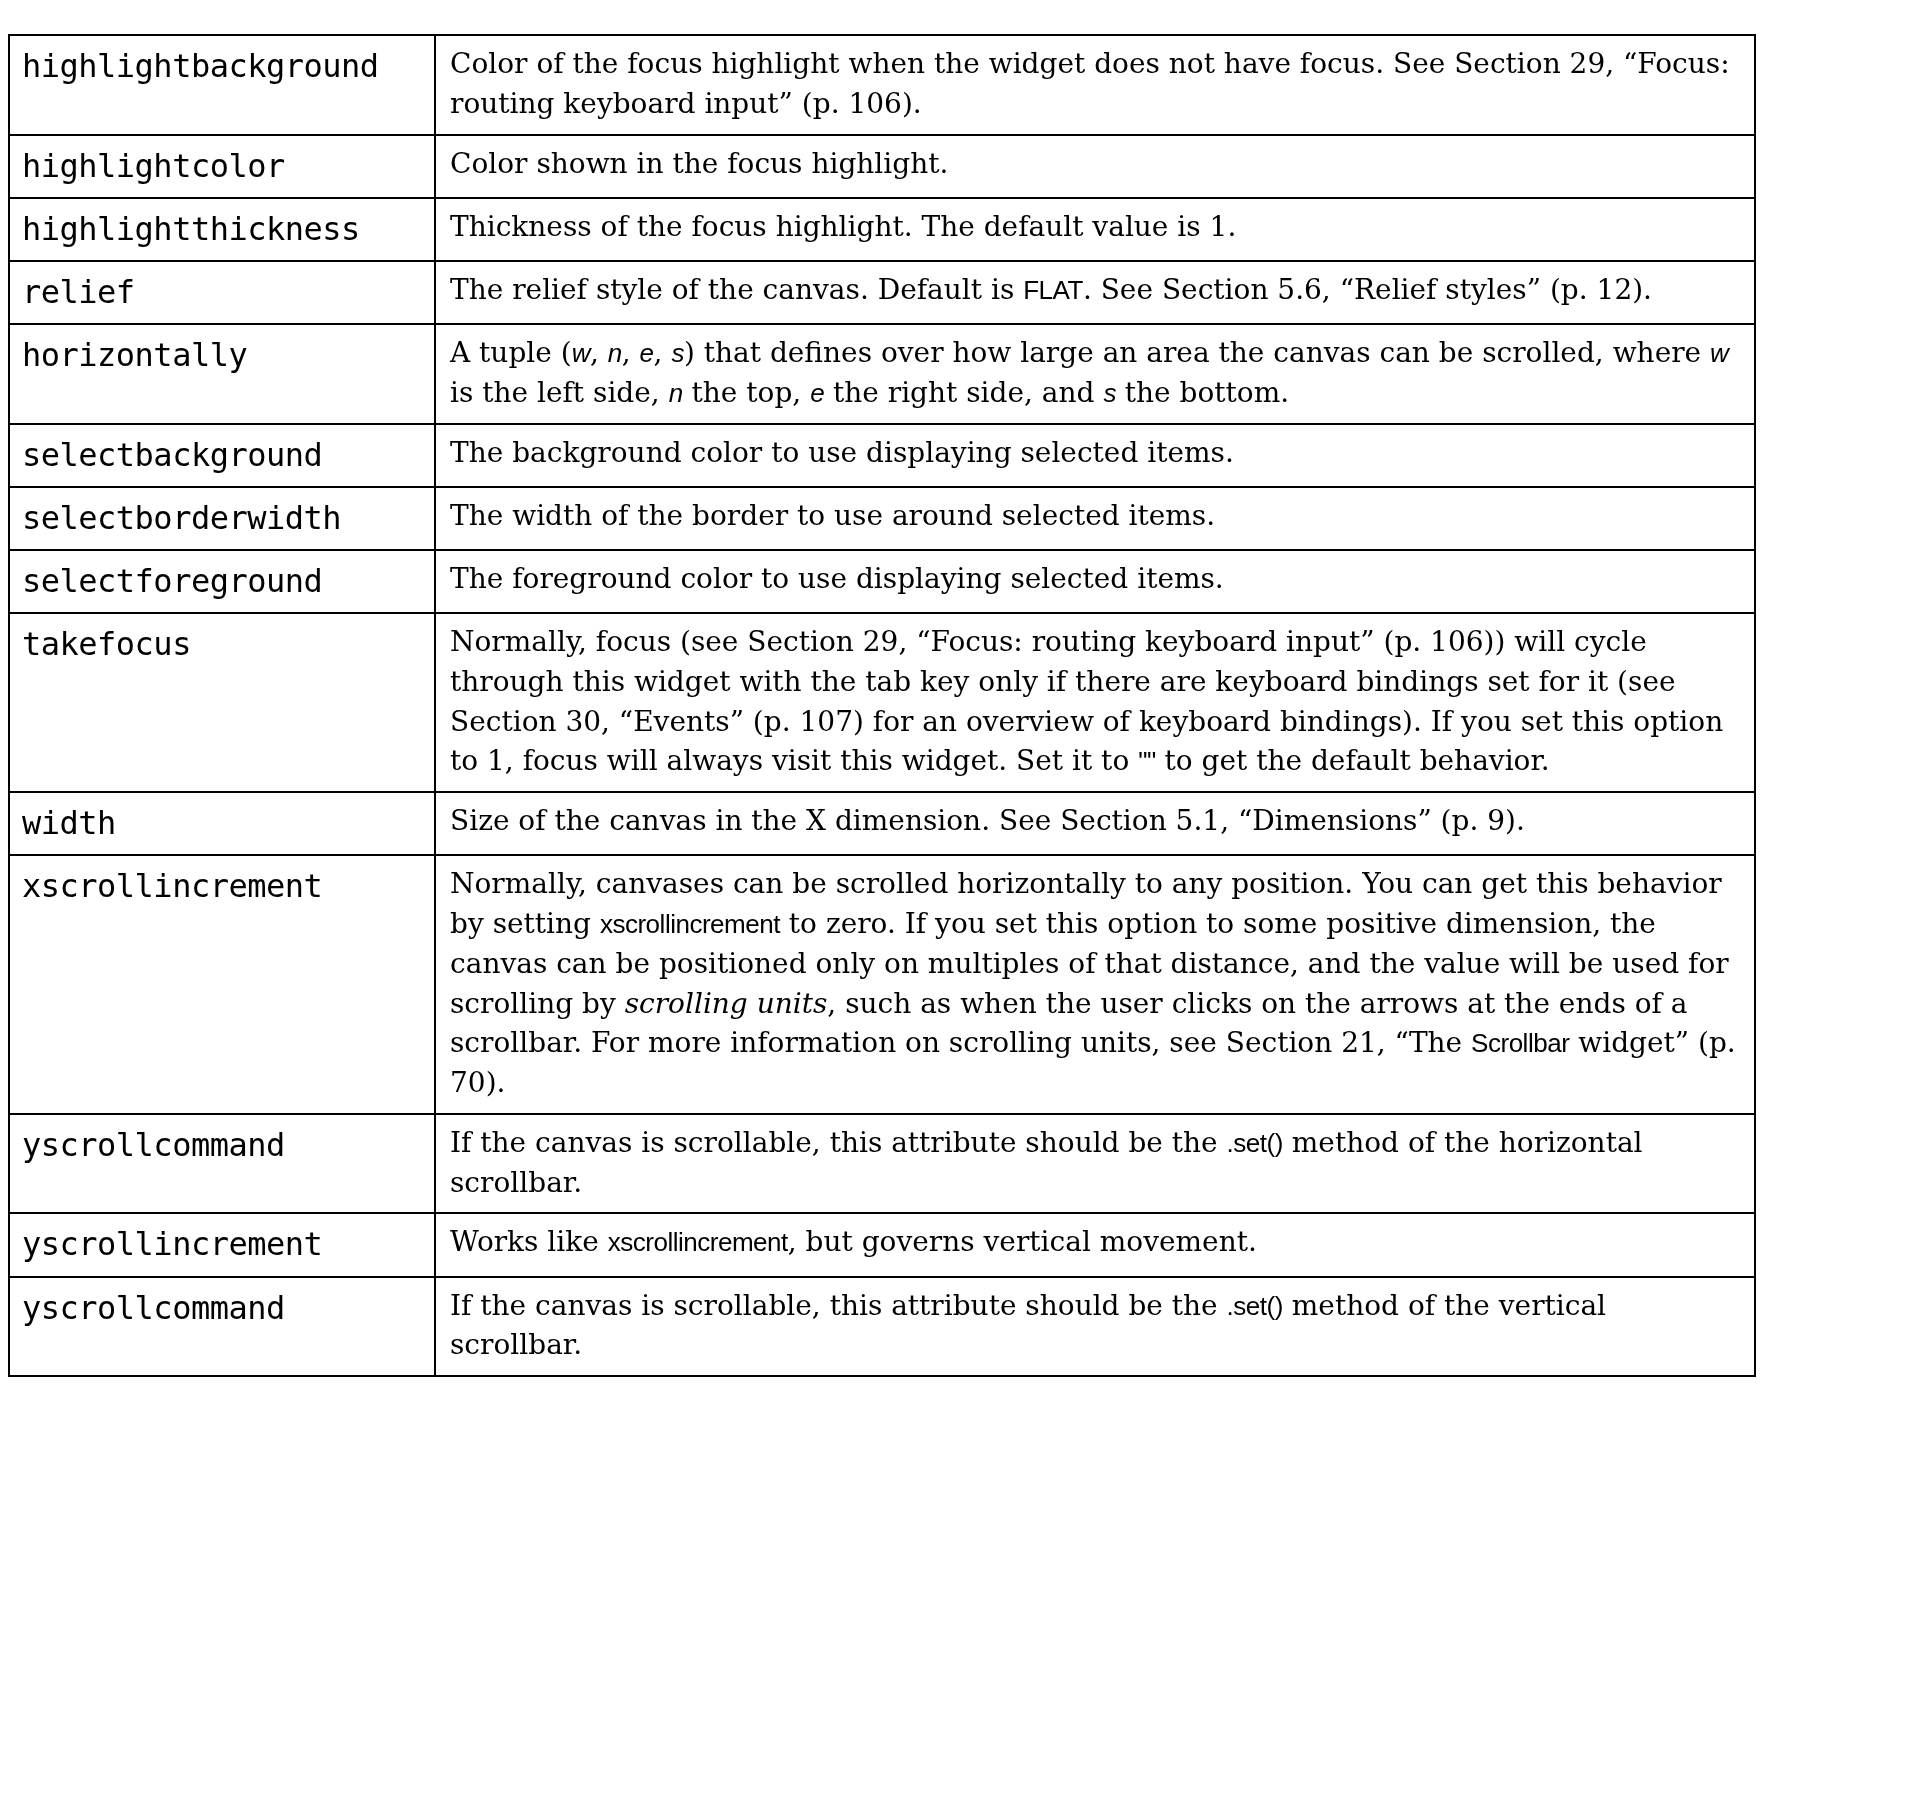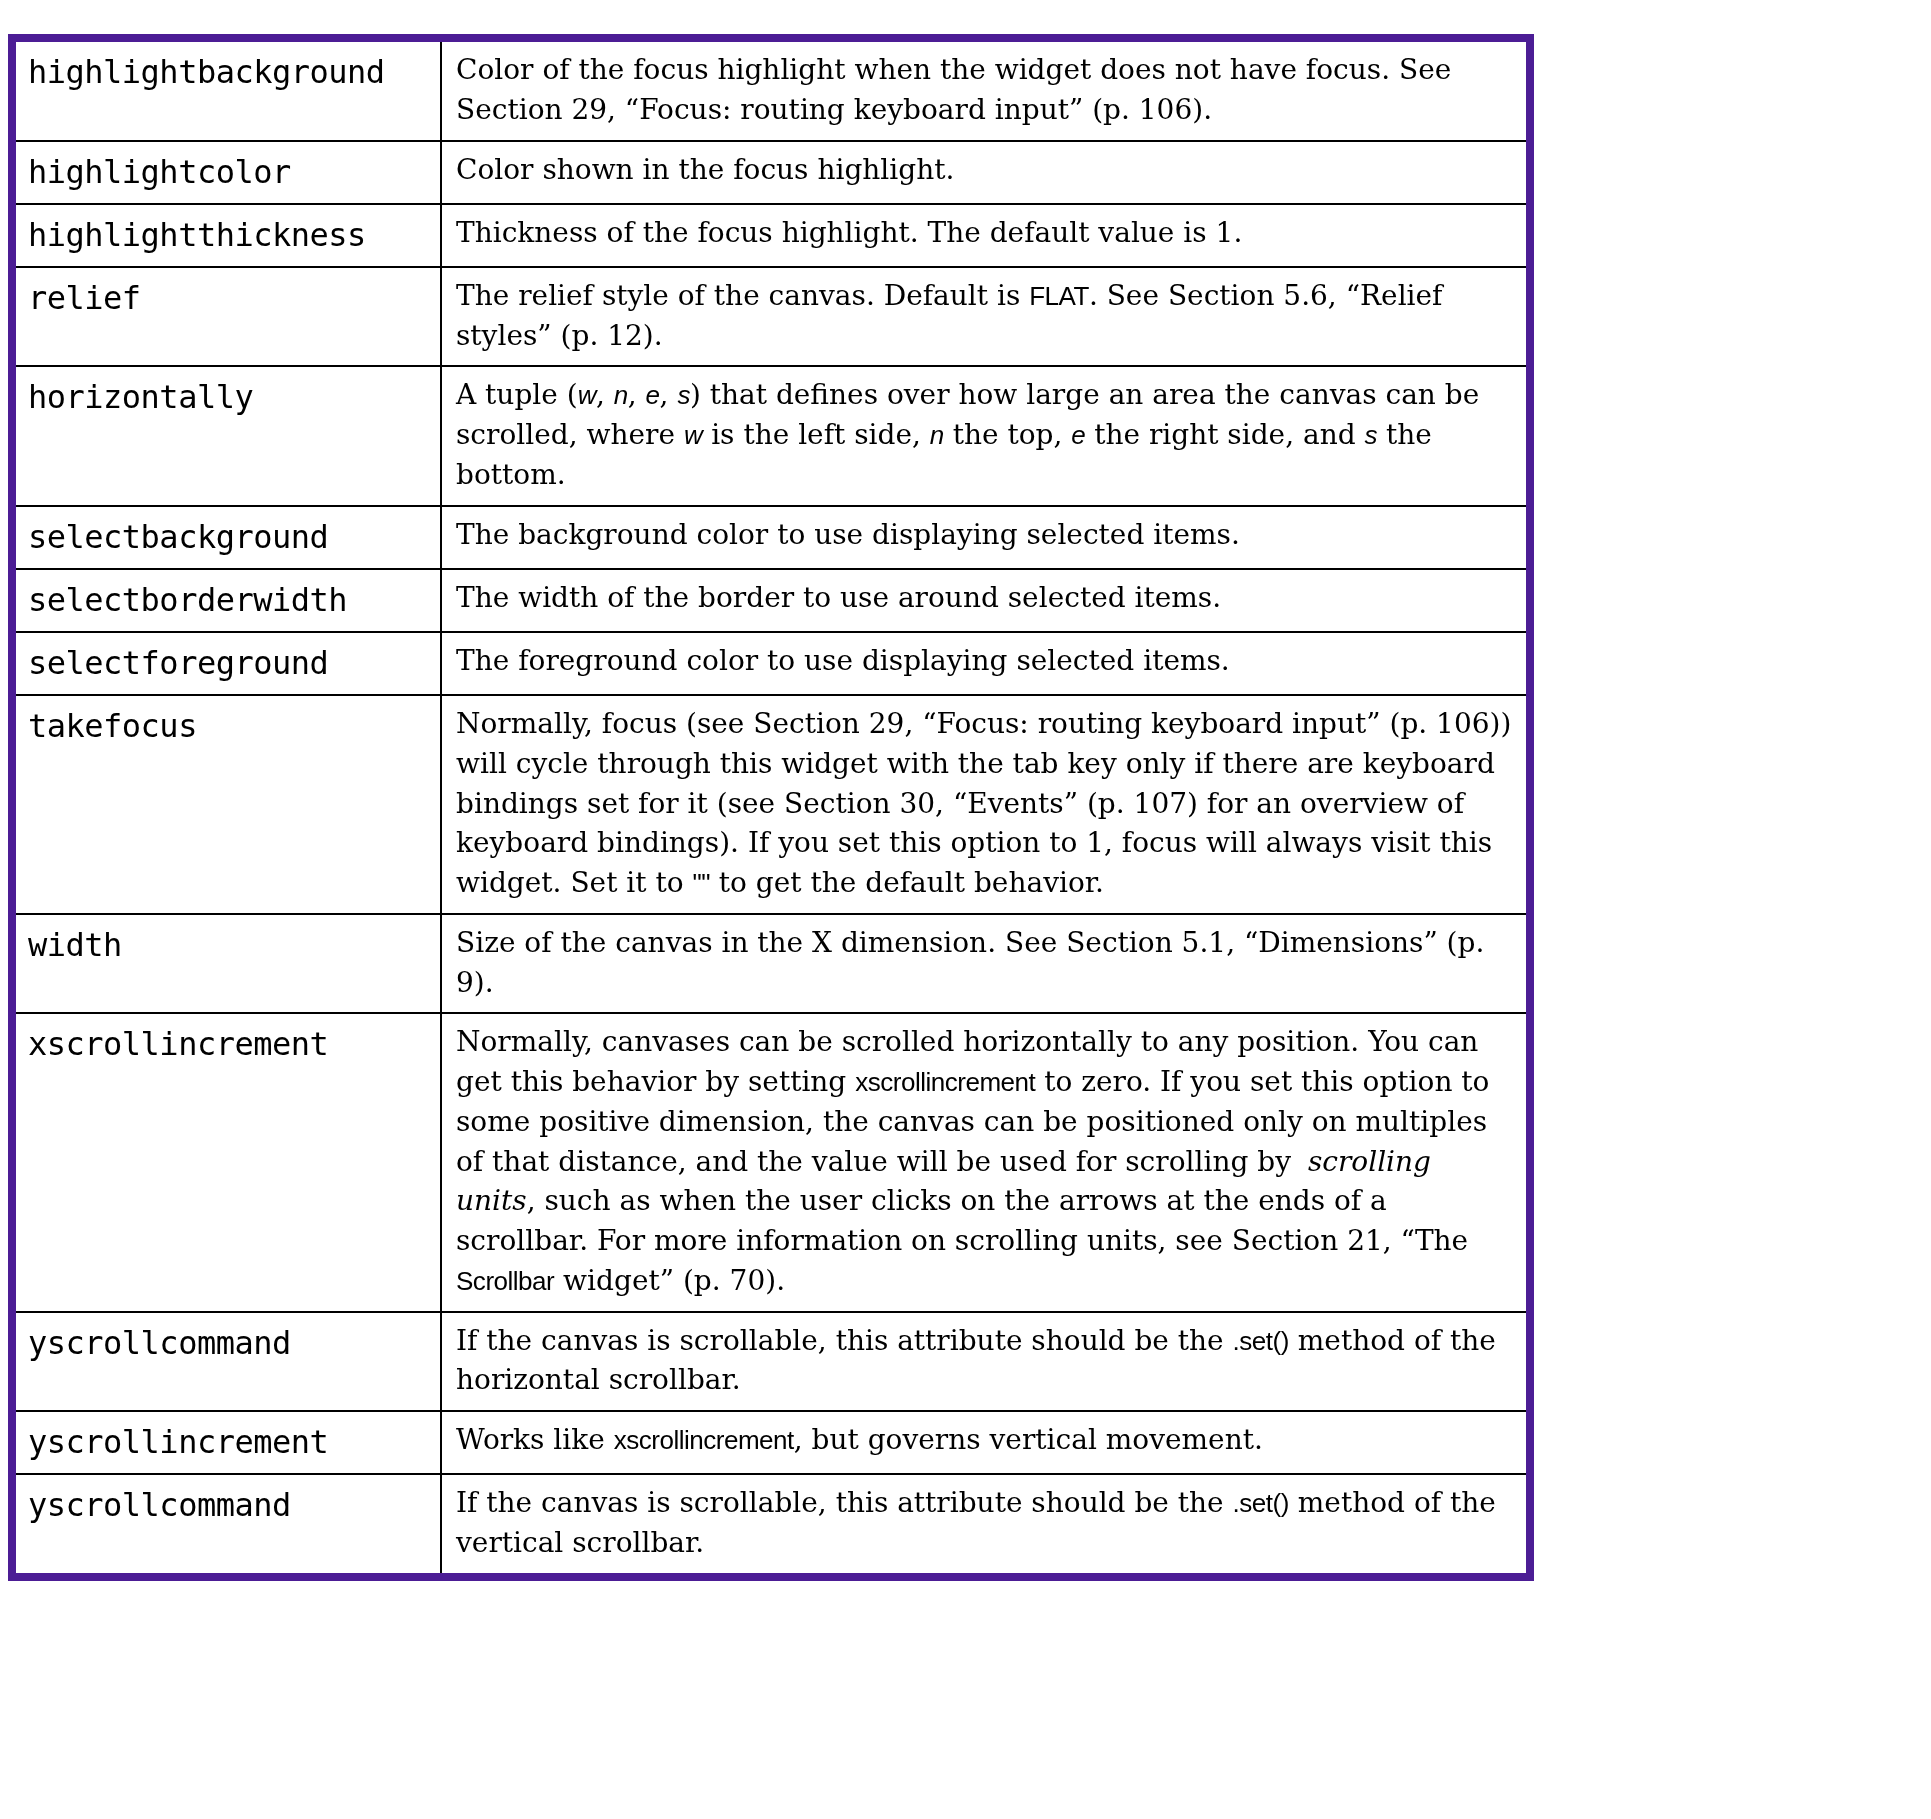--- a/index.html
+++ b/index.html
@@ -20,8 +20,8 @@
   table.options {
     border-collapse: collapse;
     table-layout: fixed;
-    width: 1526px;
-    border: 8px solid #4c1d95;
+    width: 1748px;
+    border: 2px solid #4c1d95;
   }
   table.options td {
     border: 2.5px solid #000000;

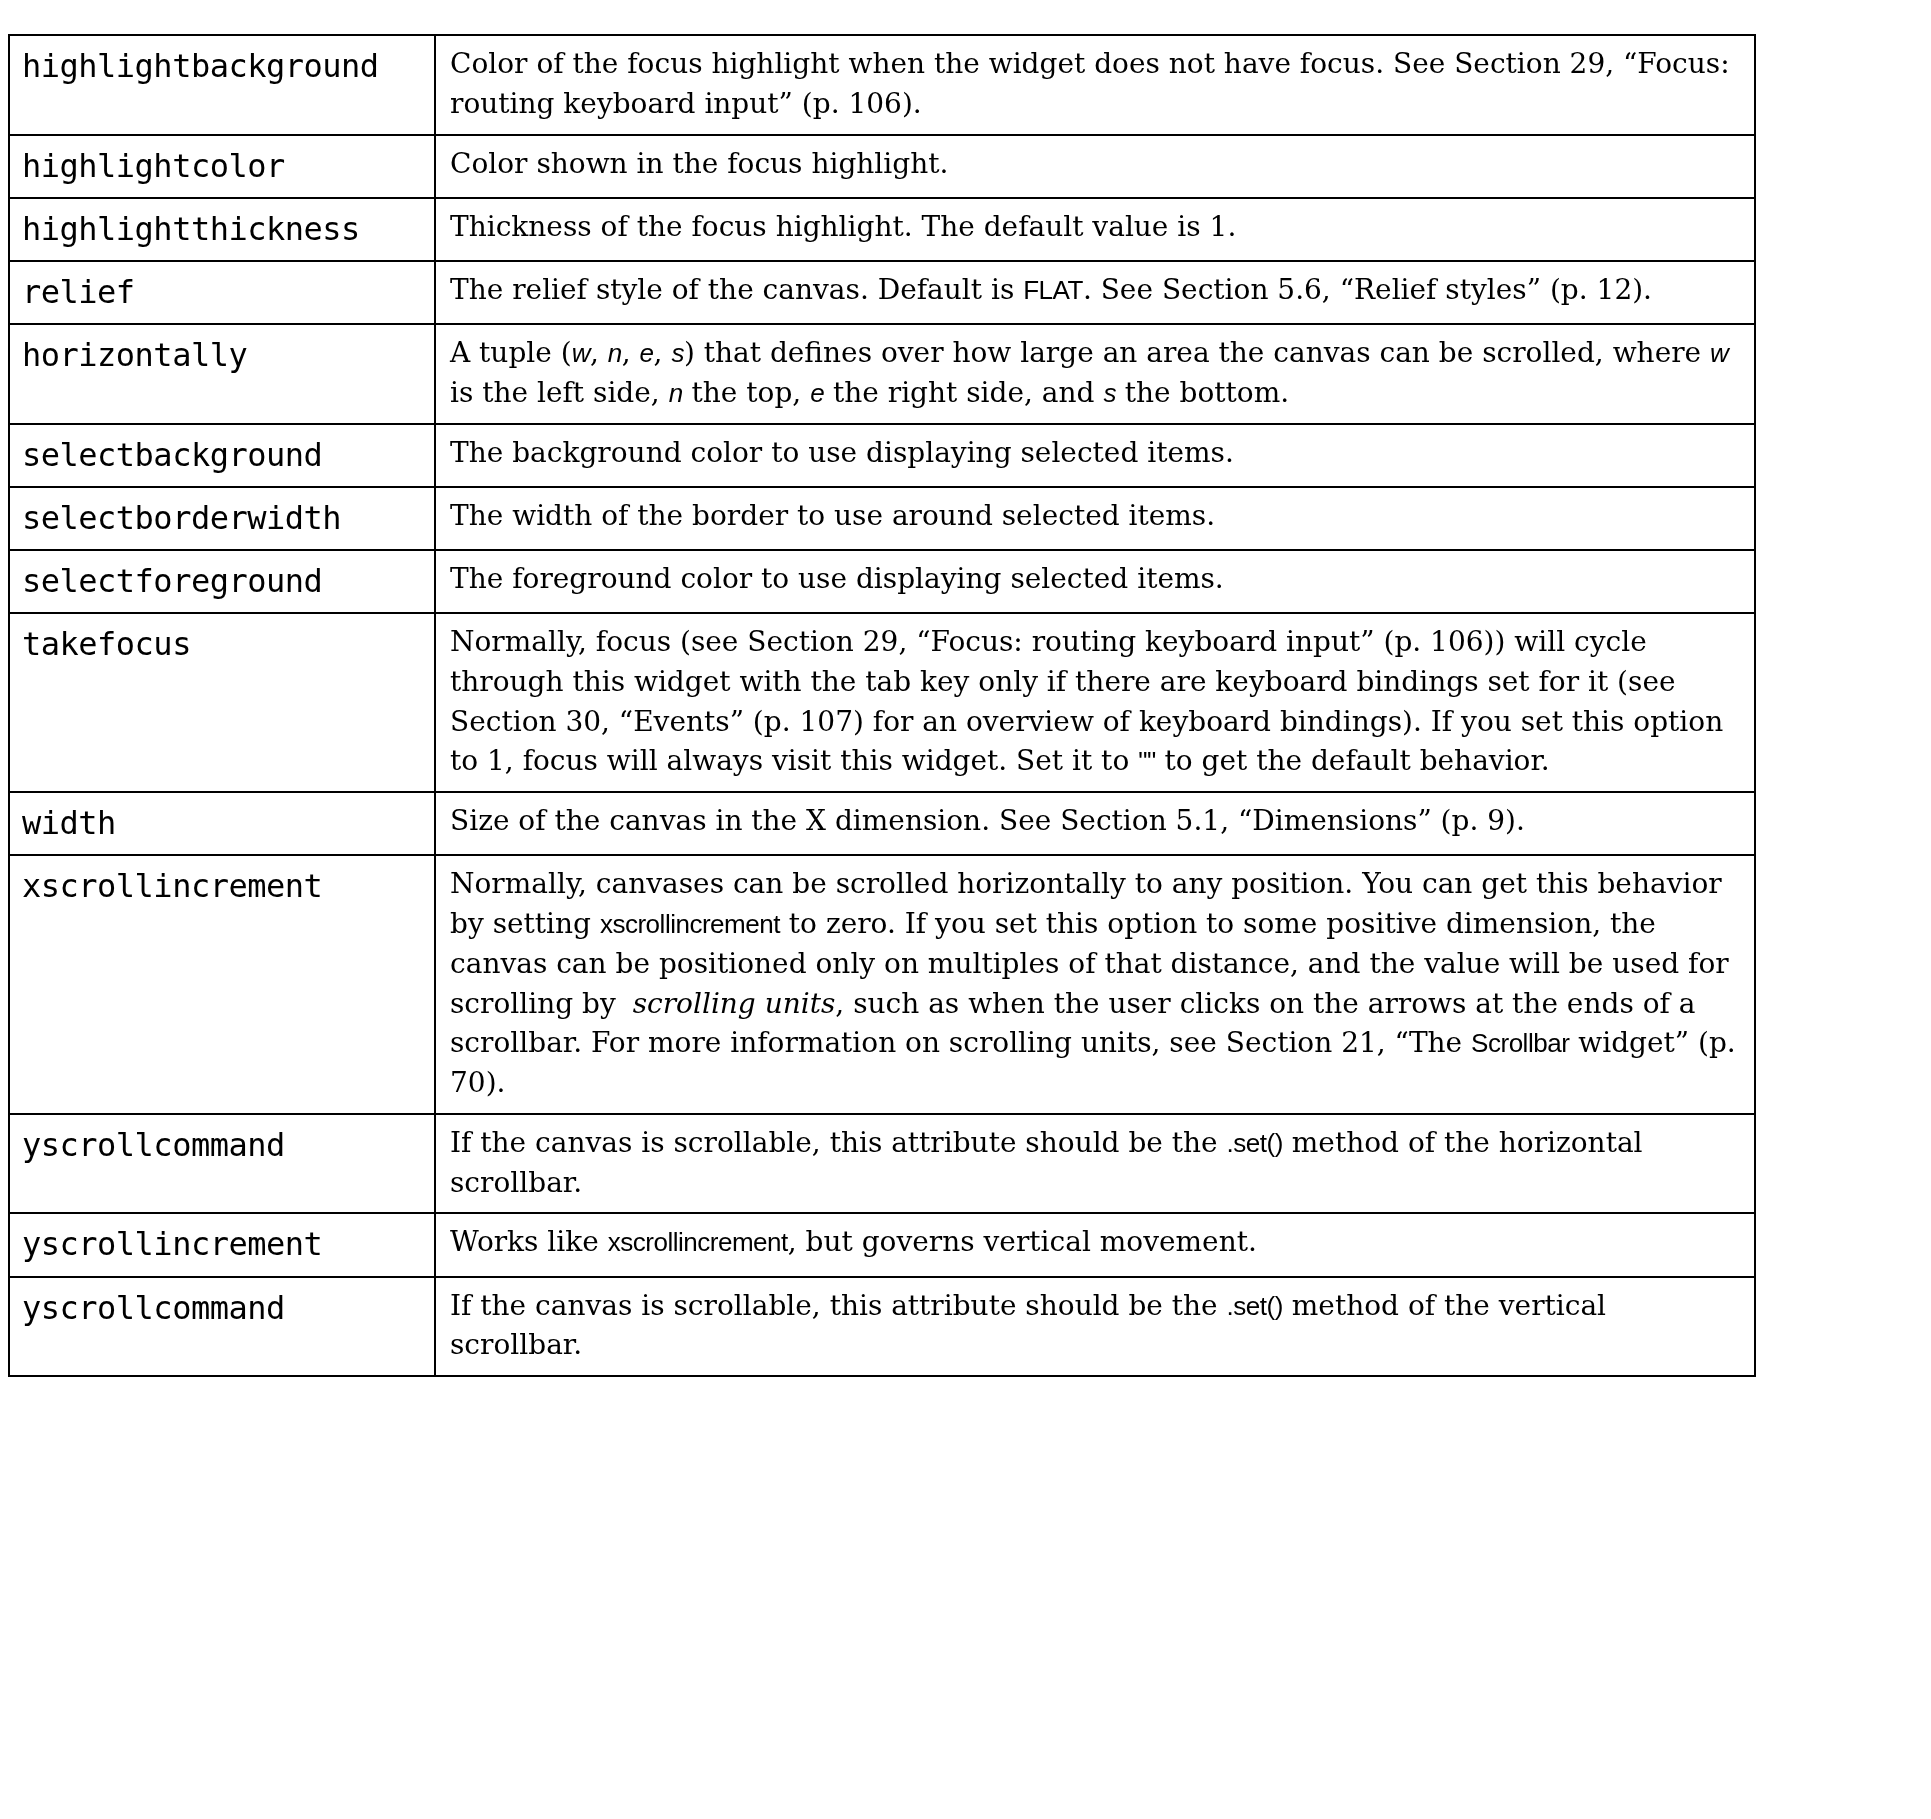--- a/index.html
+++ b/index.html
@@ -51,7 +51,6 @@
   }
   .ital {
     font-style: italic;
-    margin-left: 8px;
   }
 </style>
 </head>

